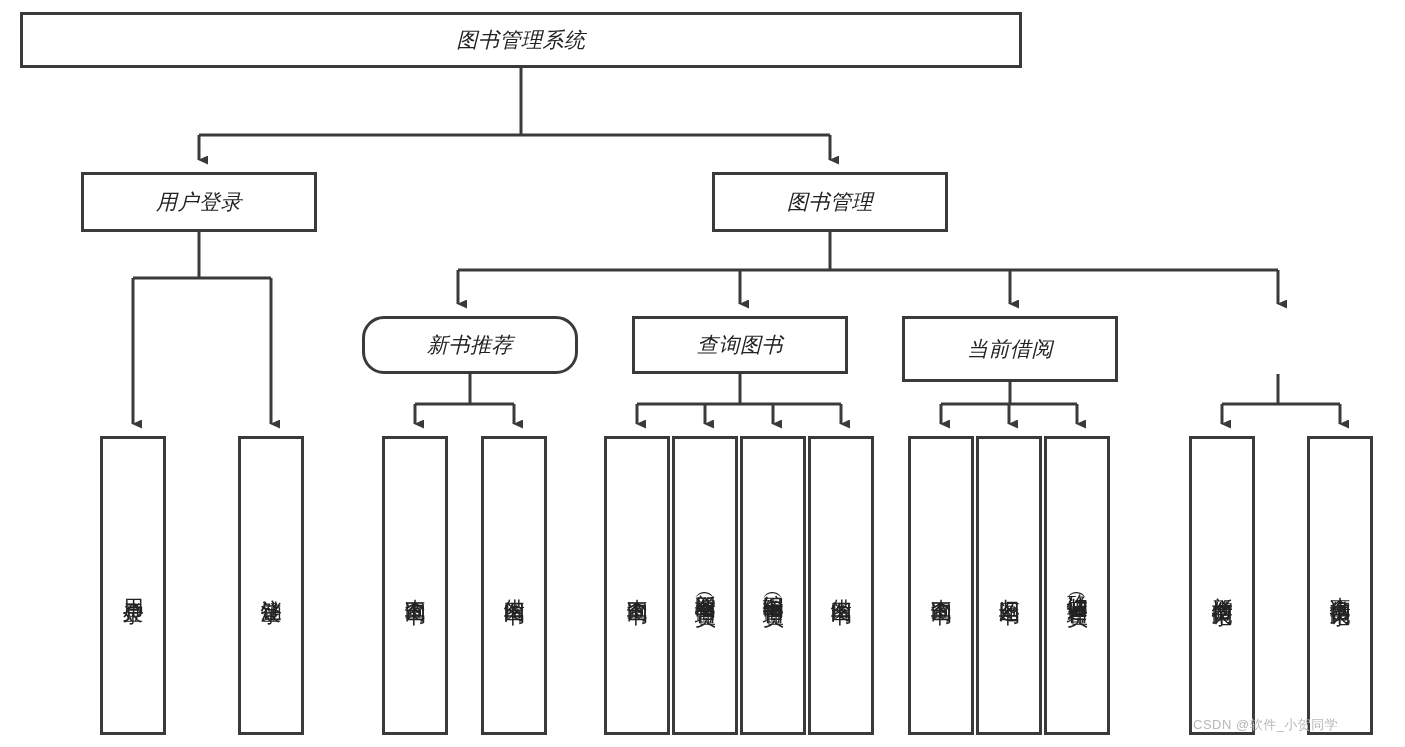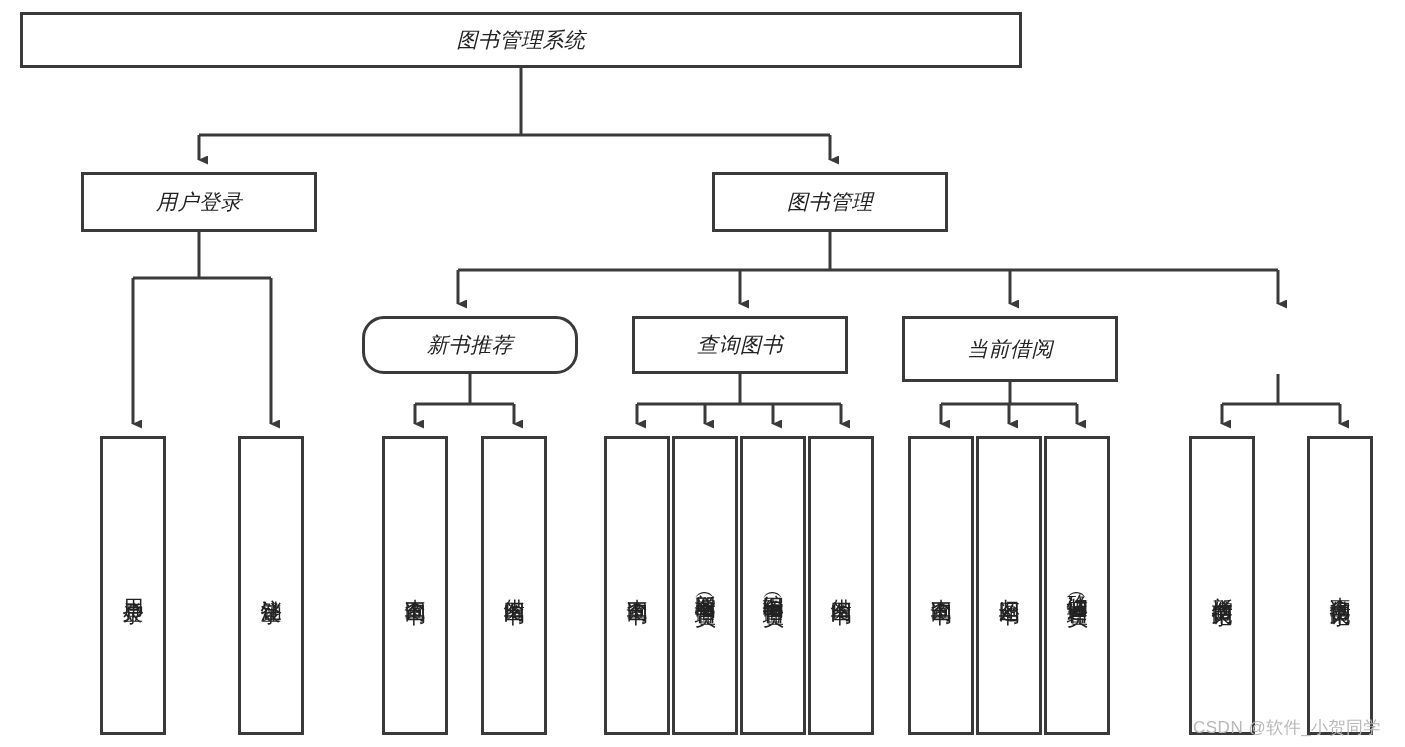--- a/index.html
+++ b/index.html
@@ -63,7 +63,7 @@
   }
   .watermark {
     position: absolute;
-    font-size: 17px;
+    font-size: 13px;
     color: #b8b8b8;
     white-space: nowrap;
     letter-spacing: 0.5px;

